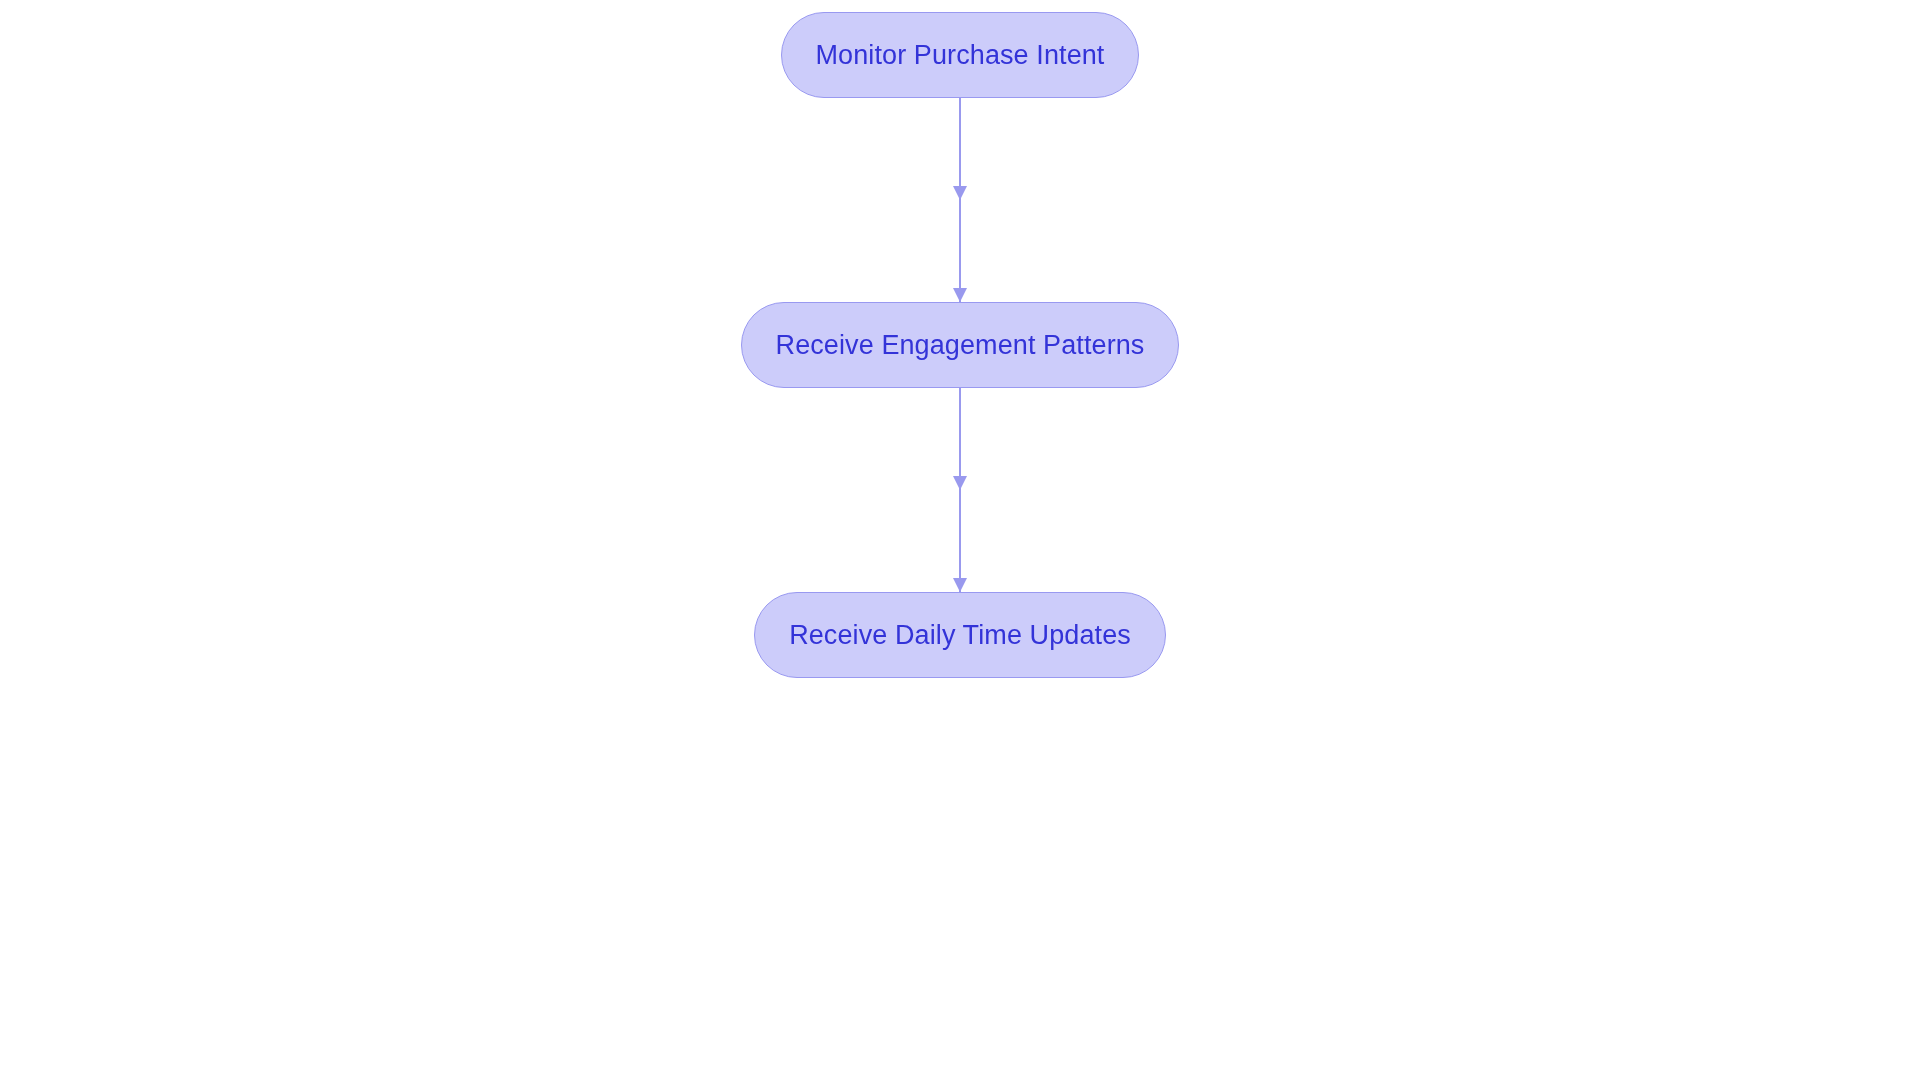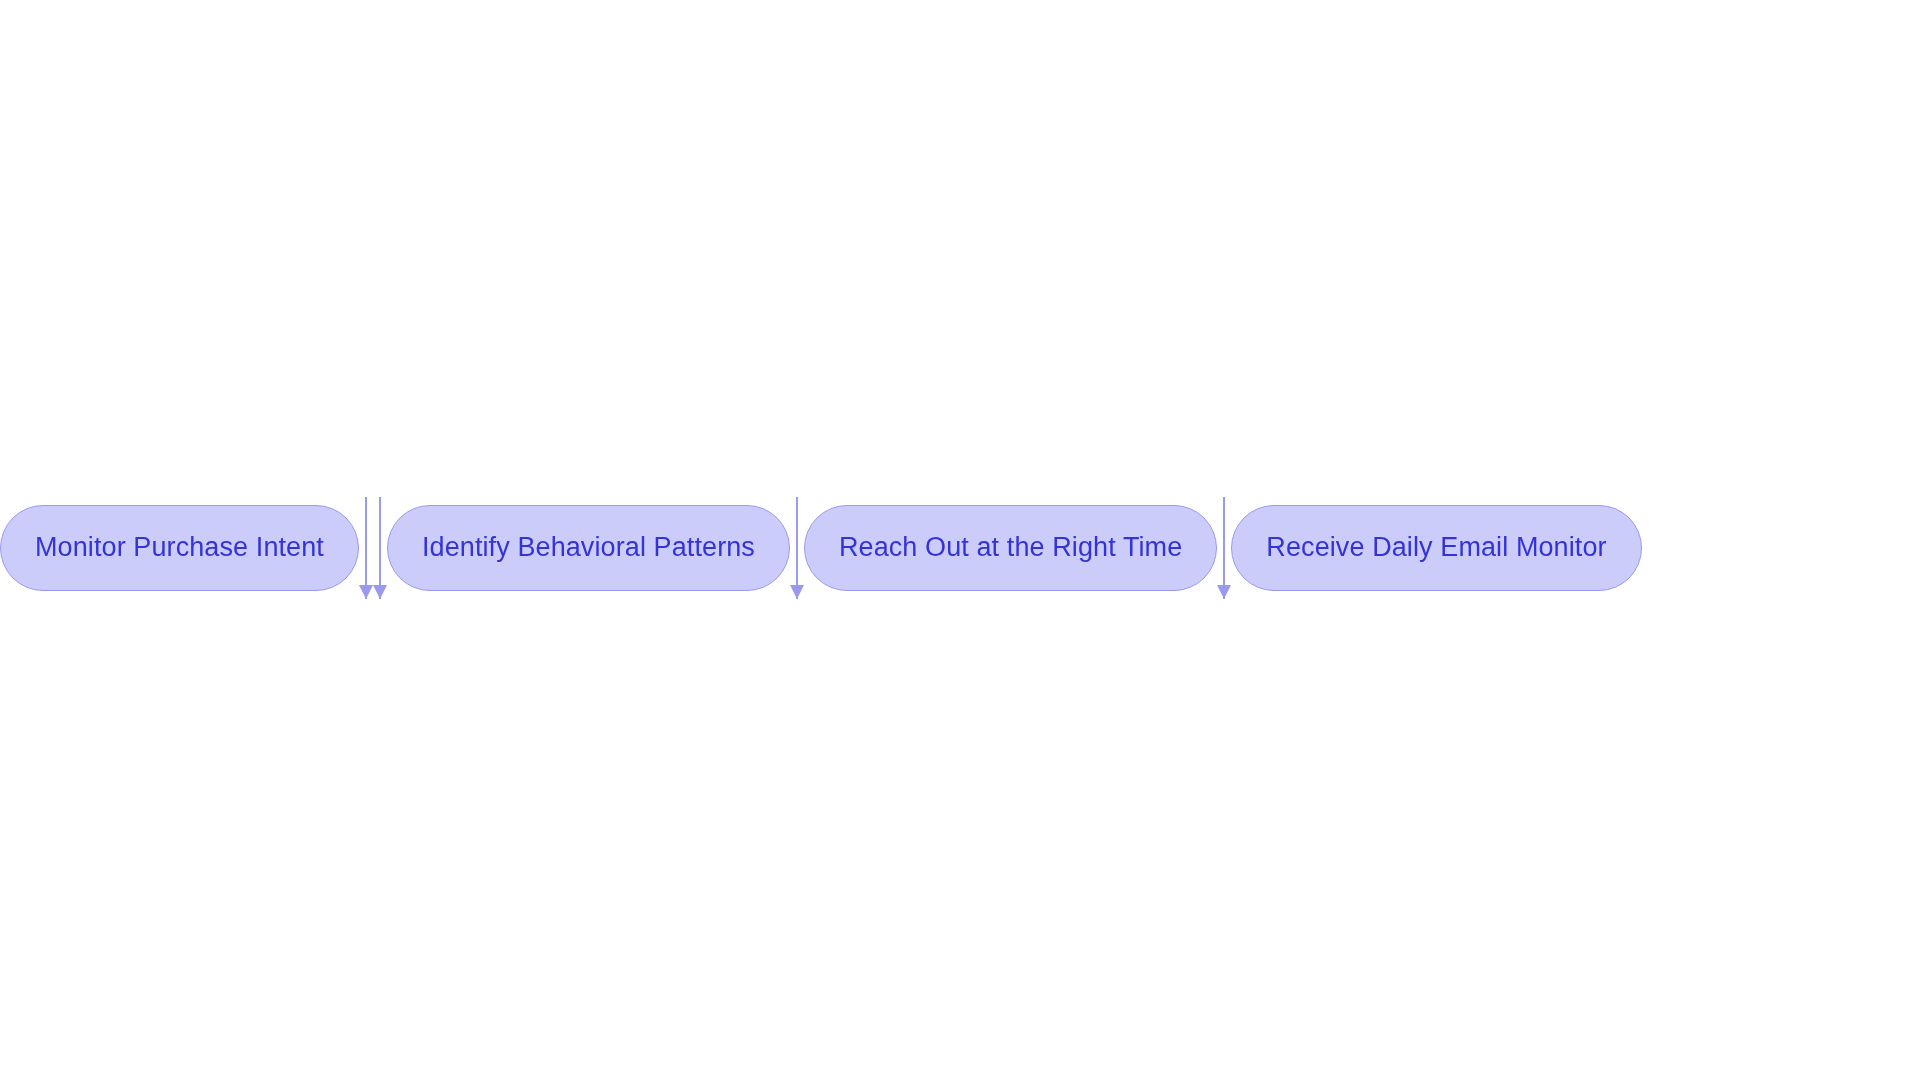--- a/index.html
+++ b/index.html
@@ -26,7 +26,7 @@
     width: 1920px;
     height: 1083px;
     display: flex;
-    flex-direction: row;
+    flex-direction: column;
     align-items: center;
     justify-content: flex-start;
     padding-top: 12px;

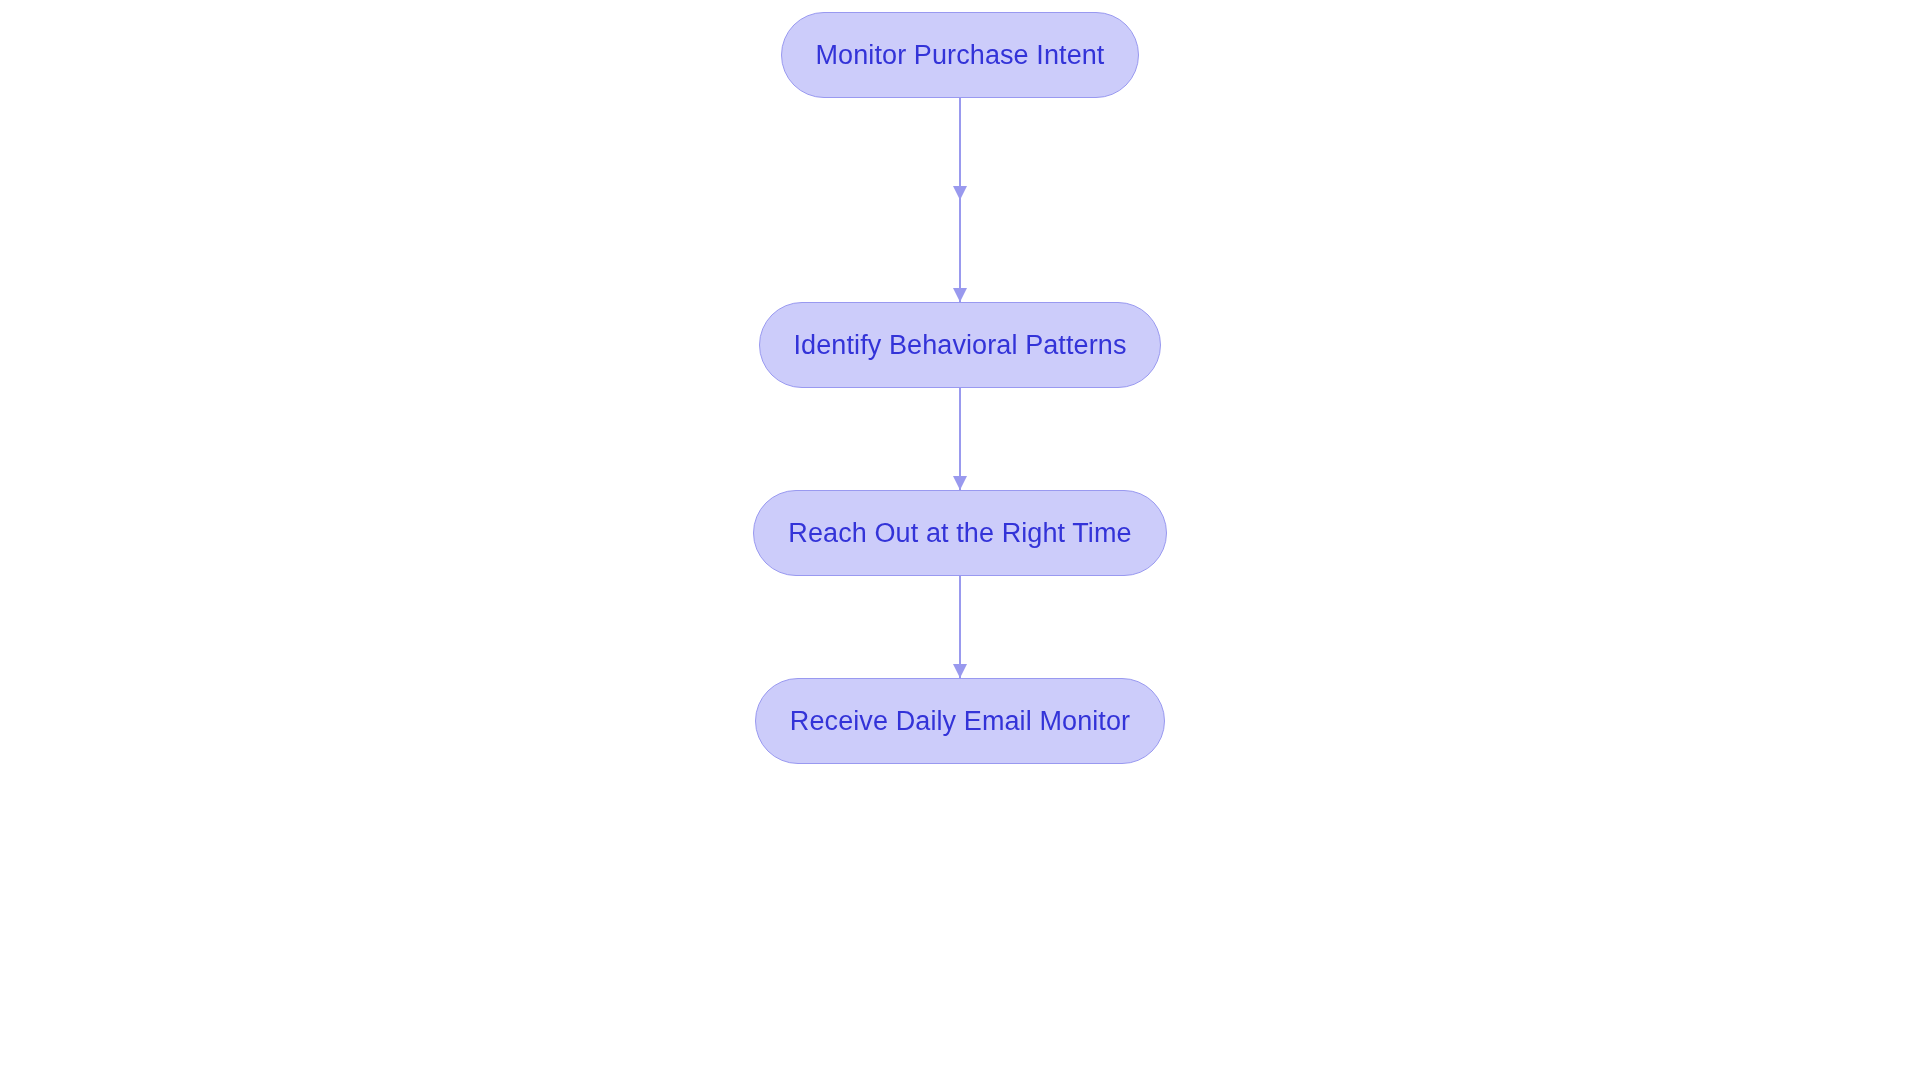--- a/index.html
+++ b/index.html
@@ -109,7 +109,7 @@
     </div>
 
     <div class="node">
-      <span class="node-label">Identify Behavioral Patterns</span>
+      <span class="node-label">Receive Engagement Patterns</span>
     </div>
 
     <div class="connector">

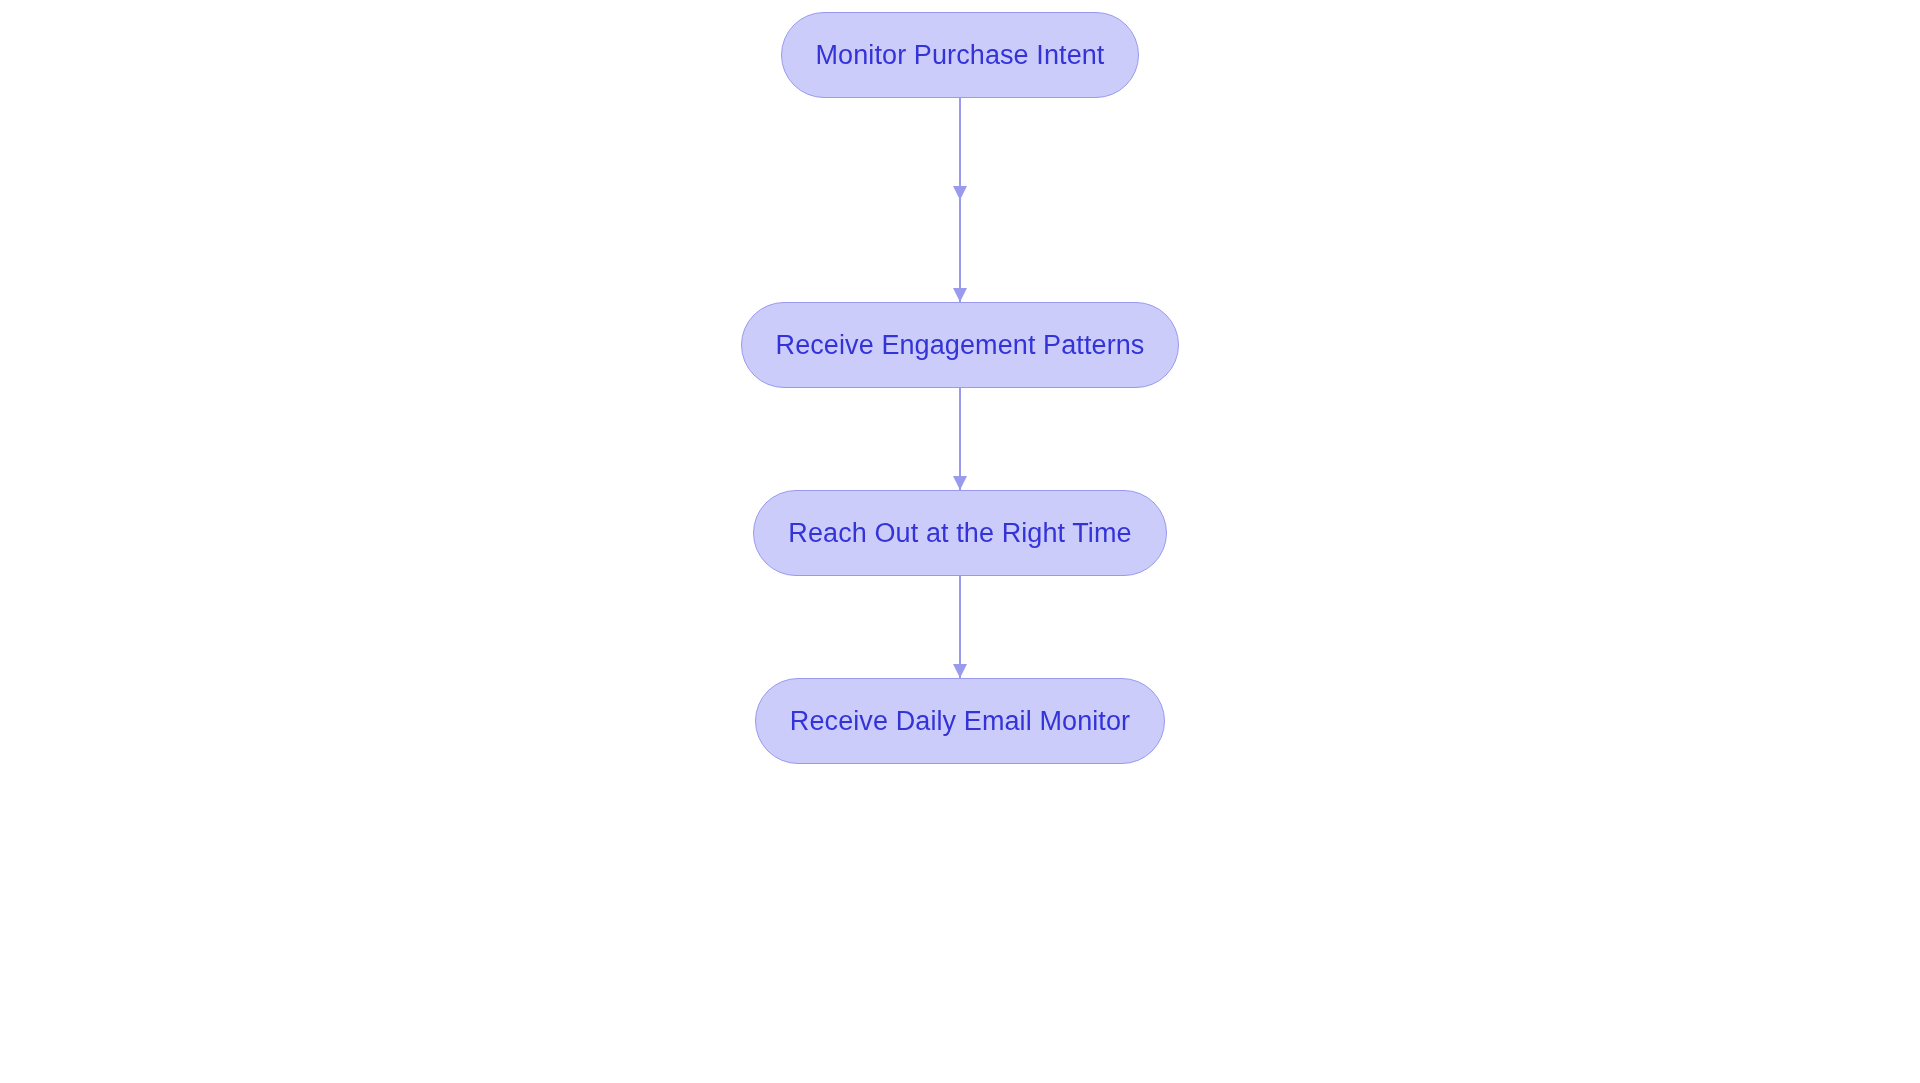--- a/index.html
+++ b/index.html
@@ -117,9 +117,6 @@
       <div class="arrowhead"></div>
     </div>
 
-    <div class="node">
-      <span class="node-label">Reach Out at the Right Time</span>
-    </div>
 
     <div class="connector">
       <div class="line"></div>

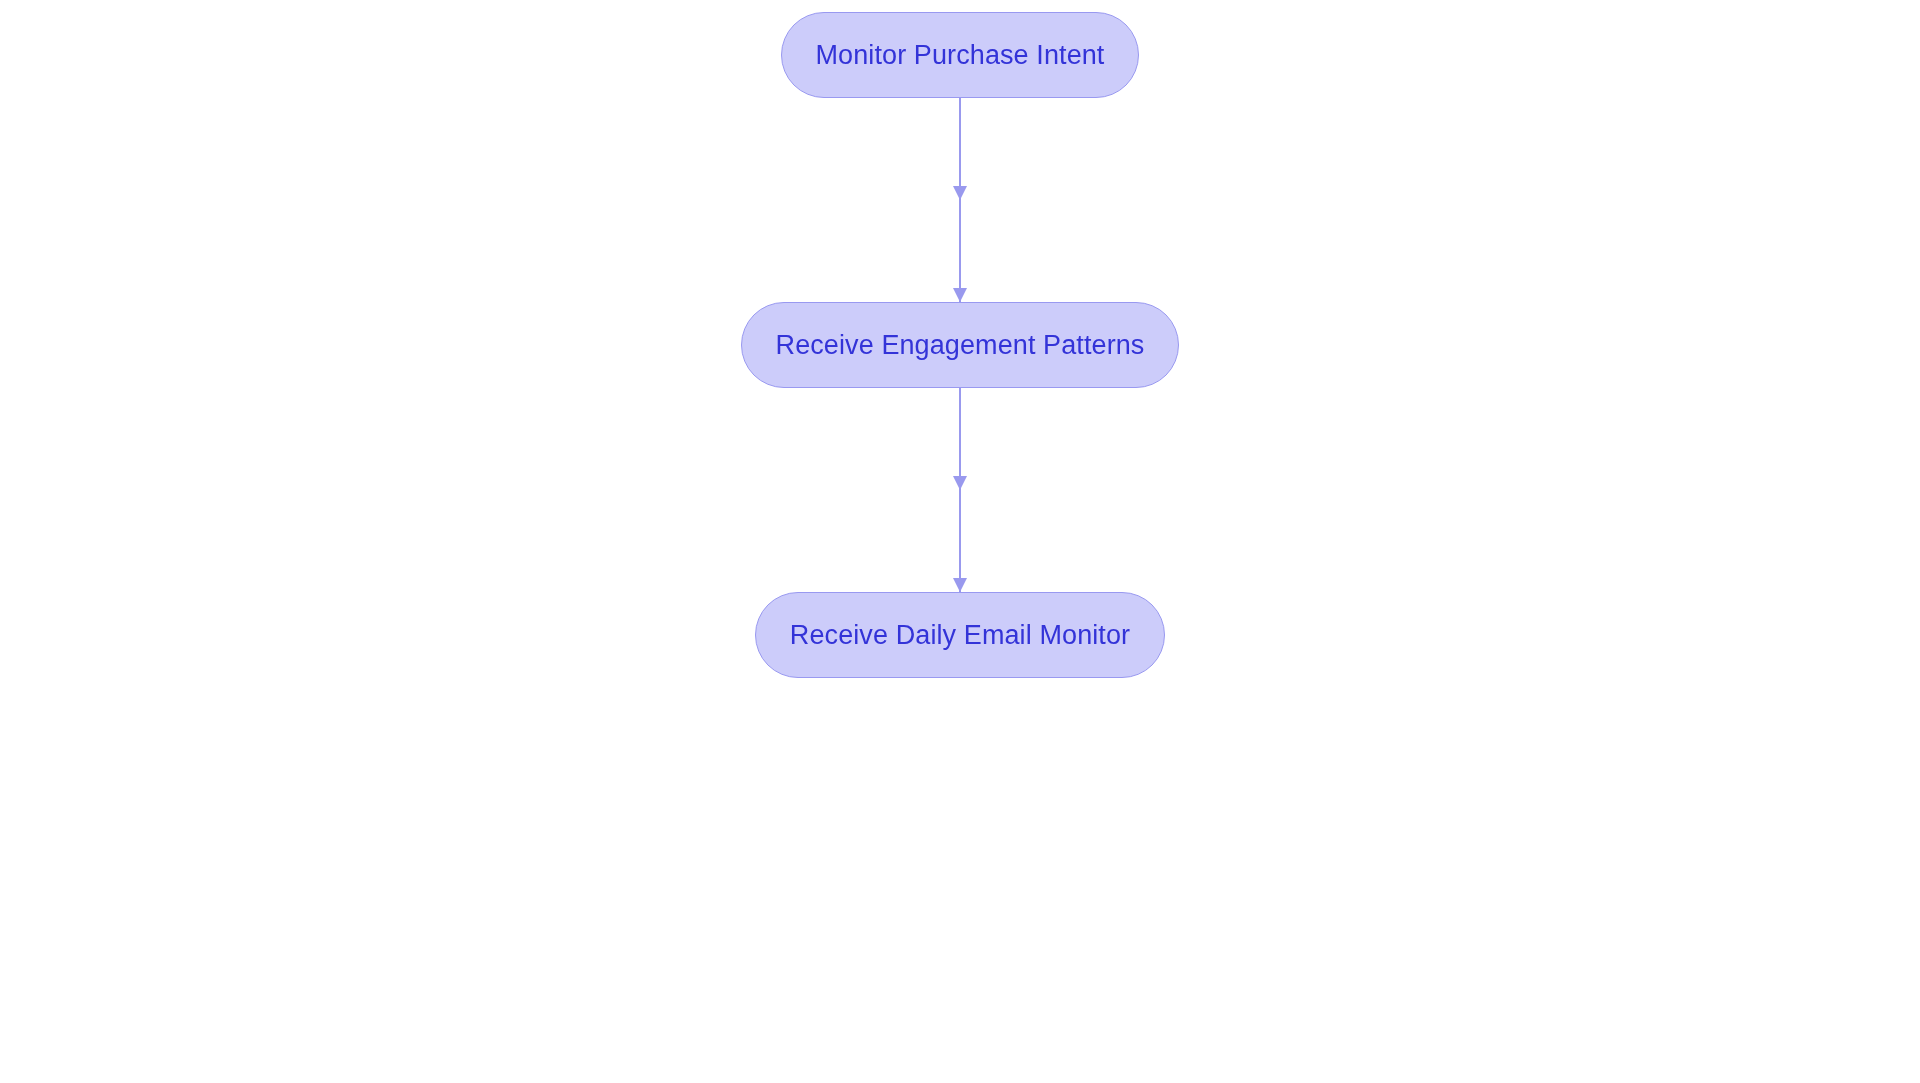--- a/index.html
+++ b/index.html
@@ -124,7 +124,7 @@
     </div>
 
     <div class="node">
-      <span class="node-label">Receive Daily Email Monitor</span>
+      <span class="node-label">Receive Daily Time Updates</span>
     </div>
 
   </div>

